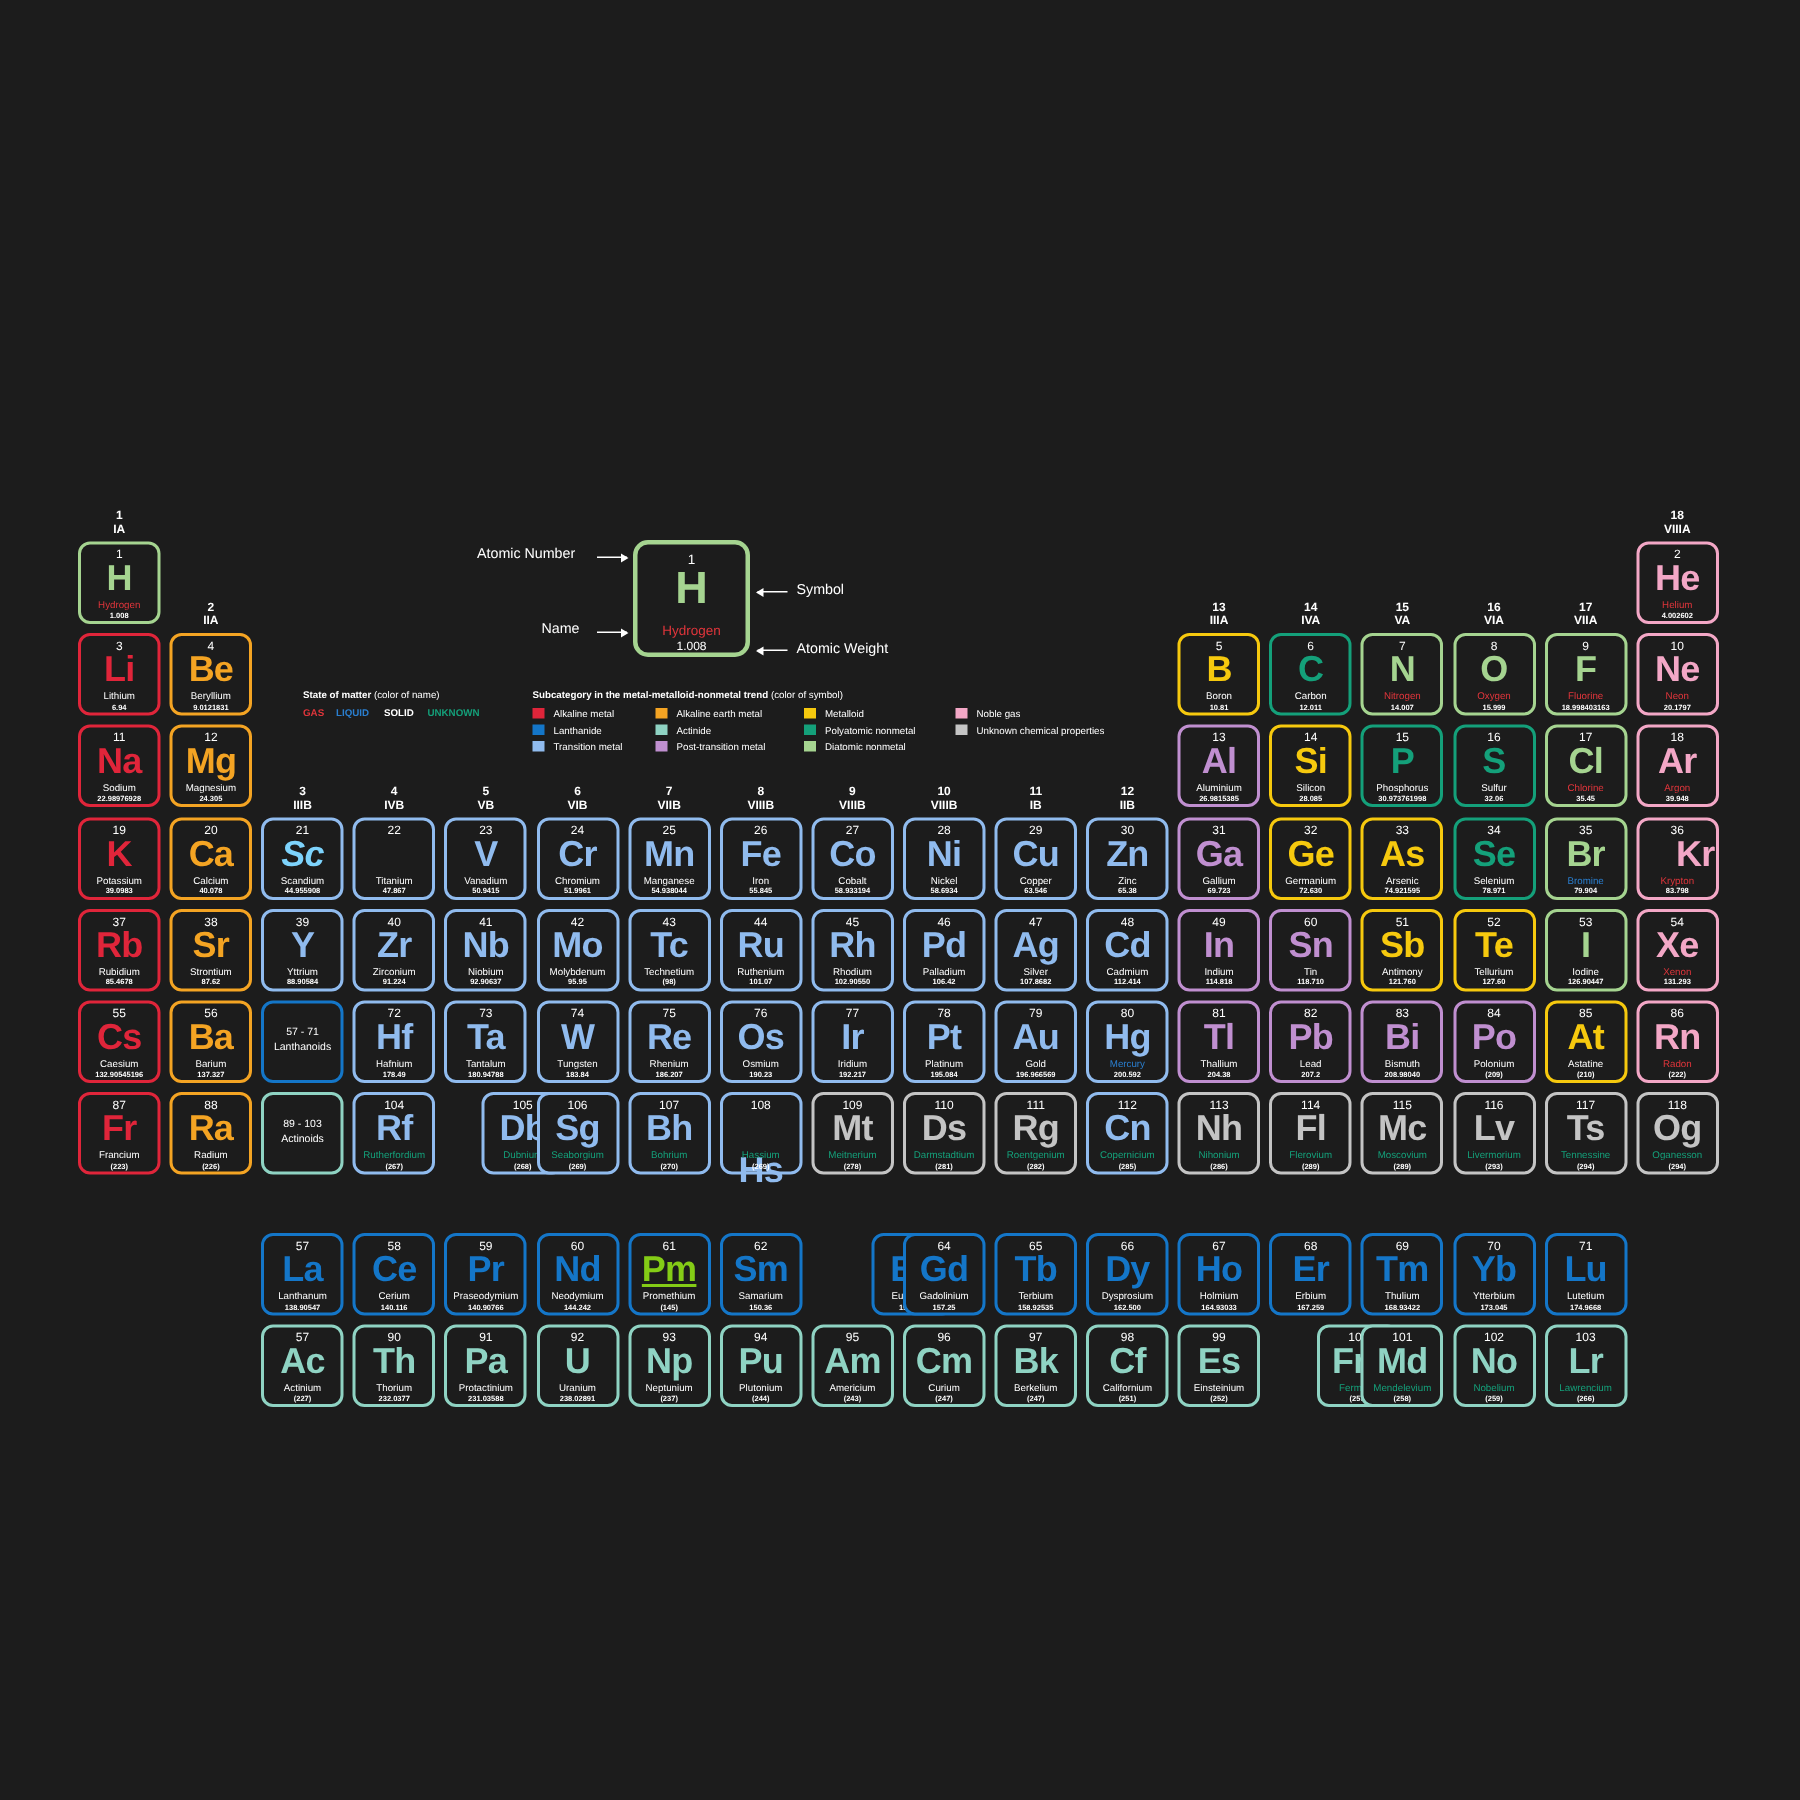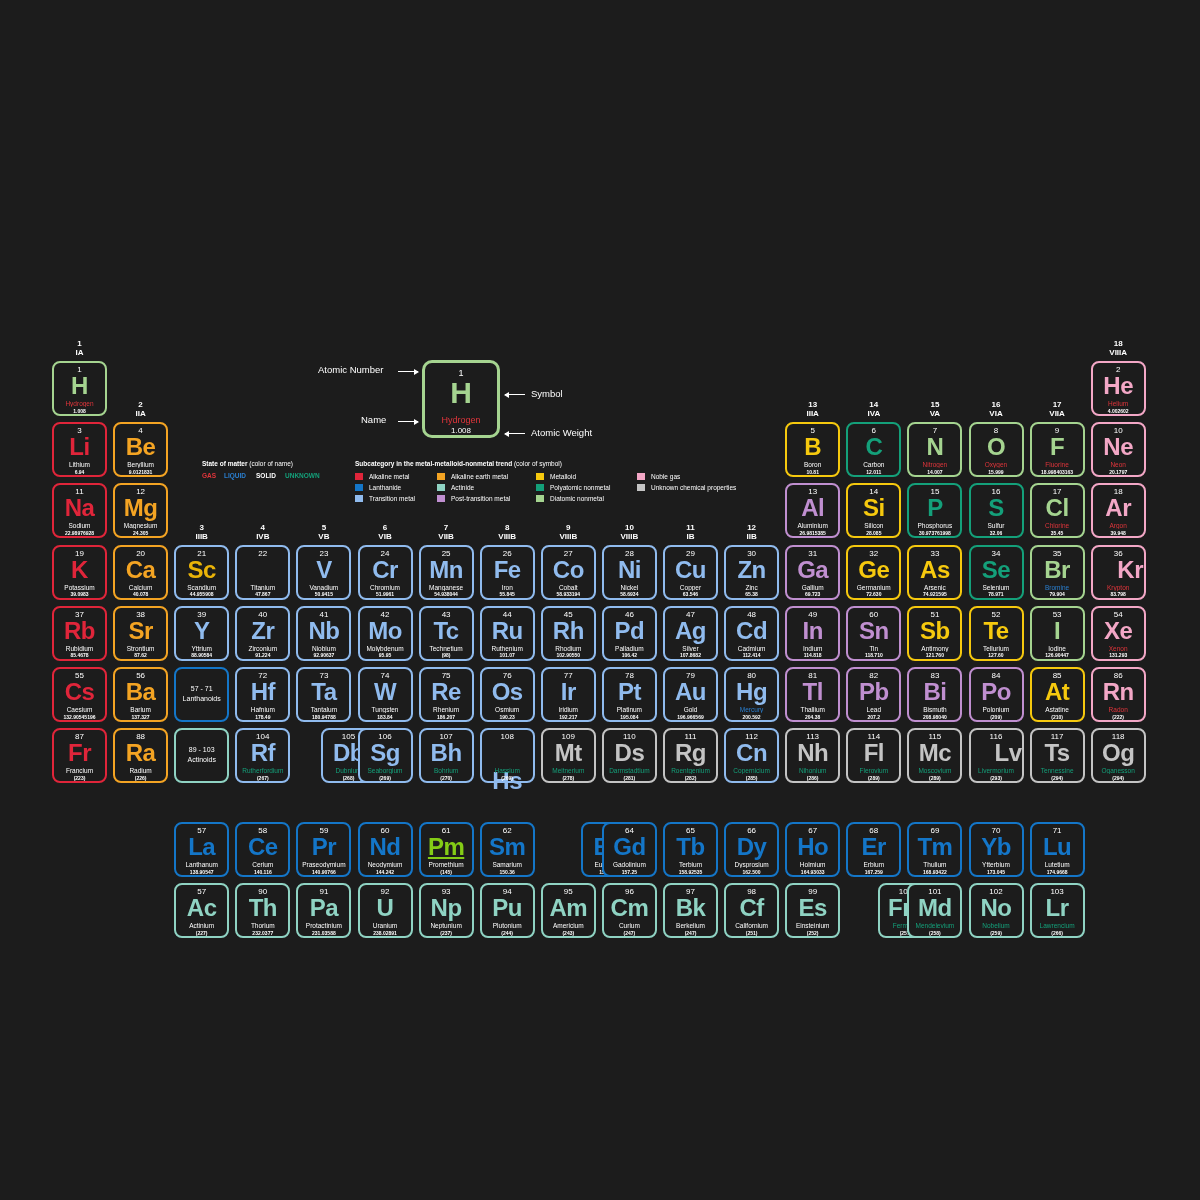--- a/index.html
+++ b/index.html
@@ -278,7 +278,7 @@
     </div>
     <div class="cell" style="left: 174.2px; top: 544.6px; border-color: rgb(144, 187, 238);">
       <div class="num">21</div>
-      <div class="sym" style="color: #eab308;">Sc</div>
+      <div class="sym" style="color: #7dd3fc; font-style: italic;">Sc</div>
       <div class="name" style="color: rgb(255, 255, 255);">Scandium</div>
       <div class="wt">44.955908</div>
     </div>

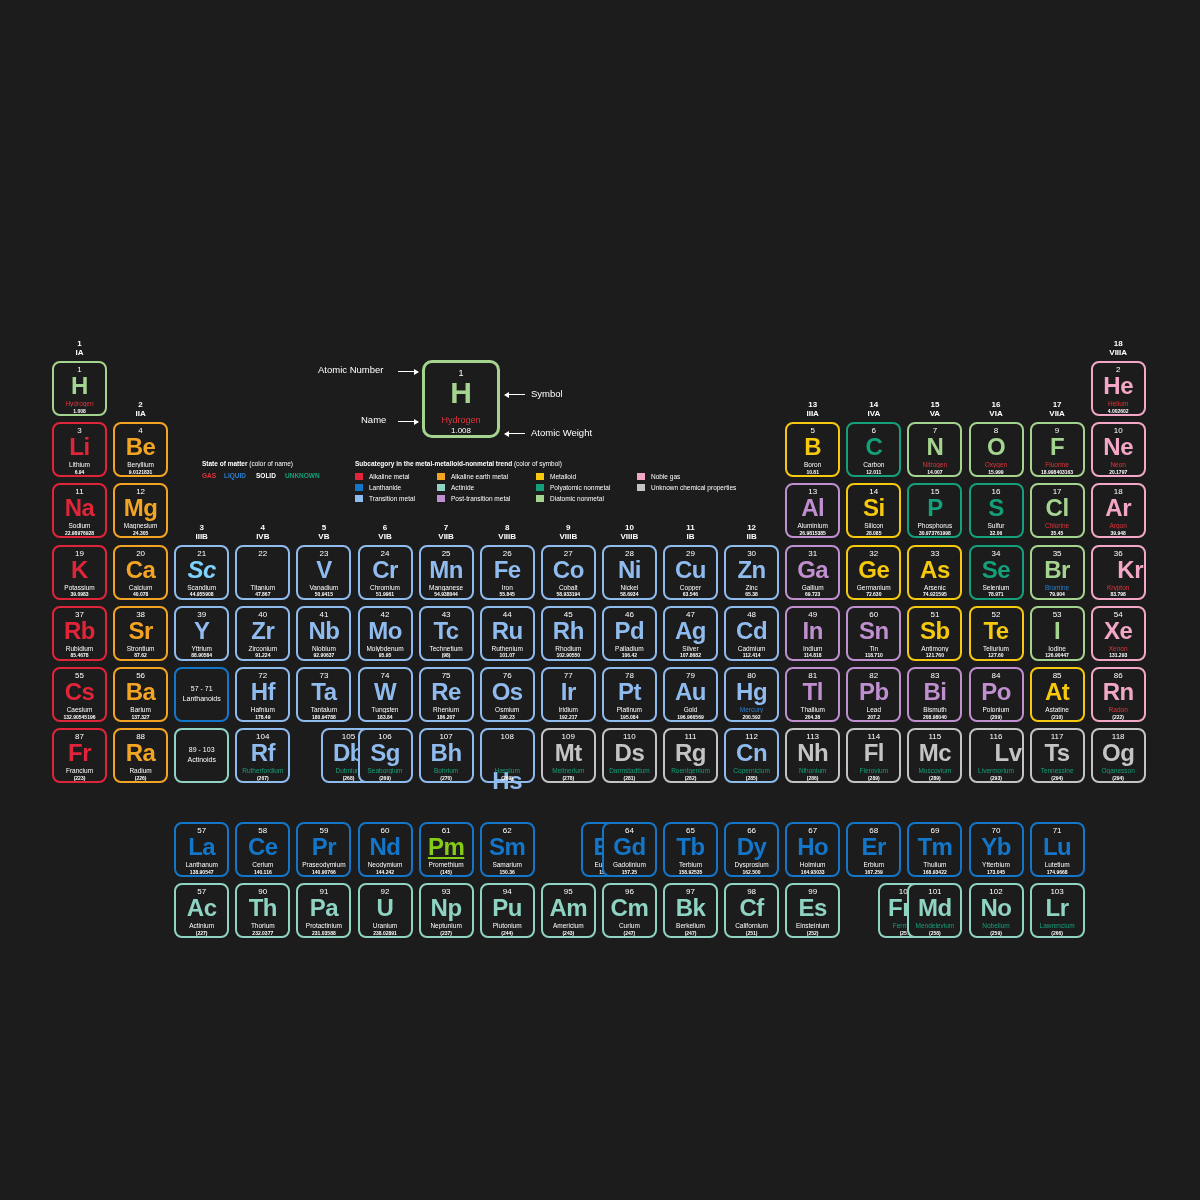--- a/index.html
+++ b/index.html
@@ -668,7 +668,7 @@
     </div>
     <div class="cell" style="left: 968.5px; top: 728.2px; border-color: rgb(196, 196, 196);">
       <div class="num">116</div>
-      <div class="sym" style="color: rgb(196, 196, 196); text-align: right;">Lv</div>
+      <div class="sym" style="color: rgb(196, 196, 196);">Lv</div>
       <div class="name" style="color: rgb(20, 160, 122);">Livermorium</div>
       <div class="wt">(293)</div>
     </div>

